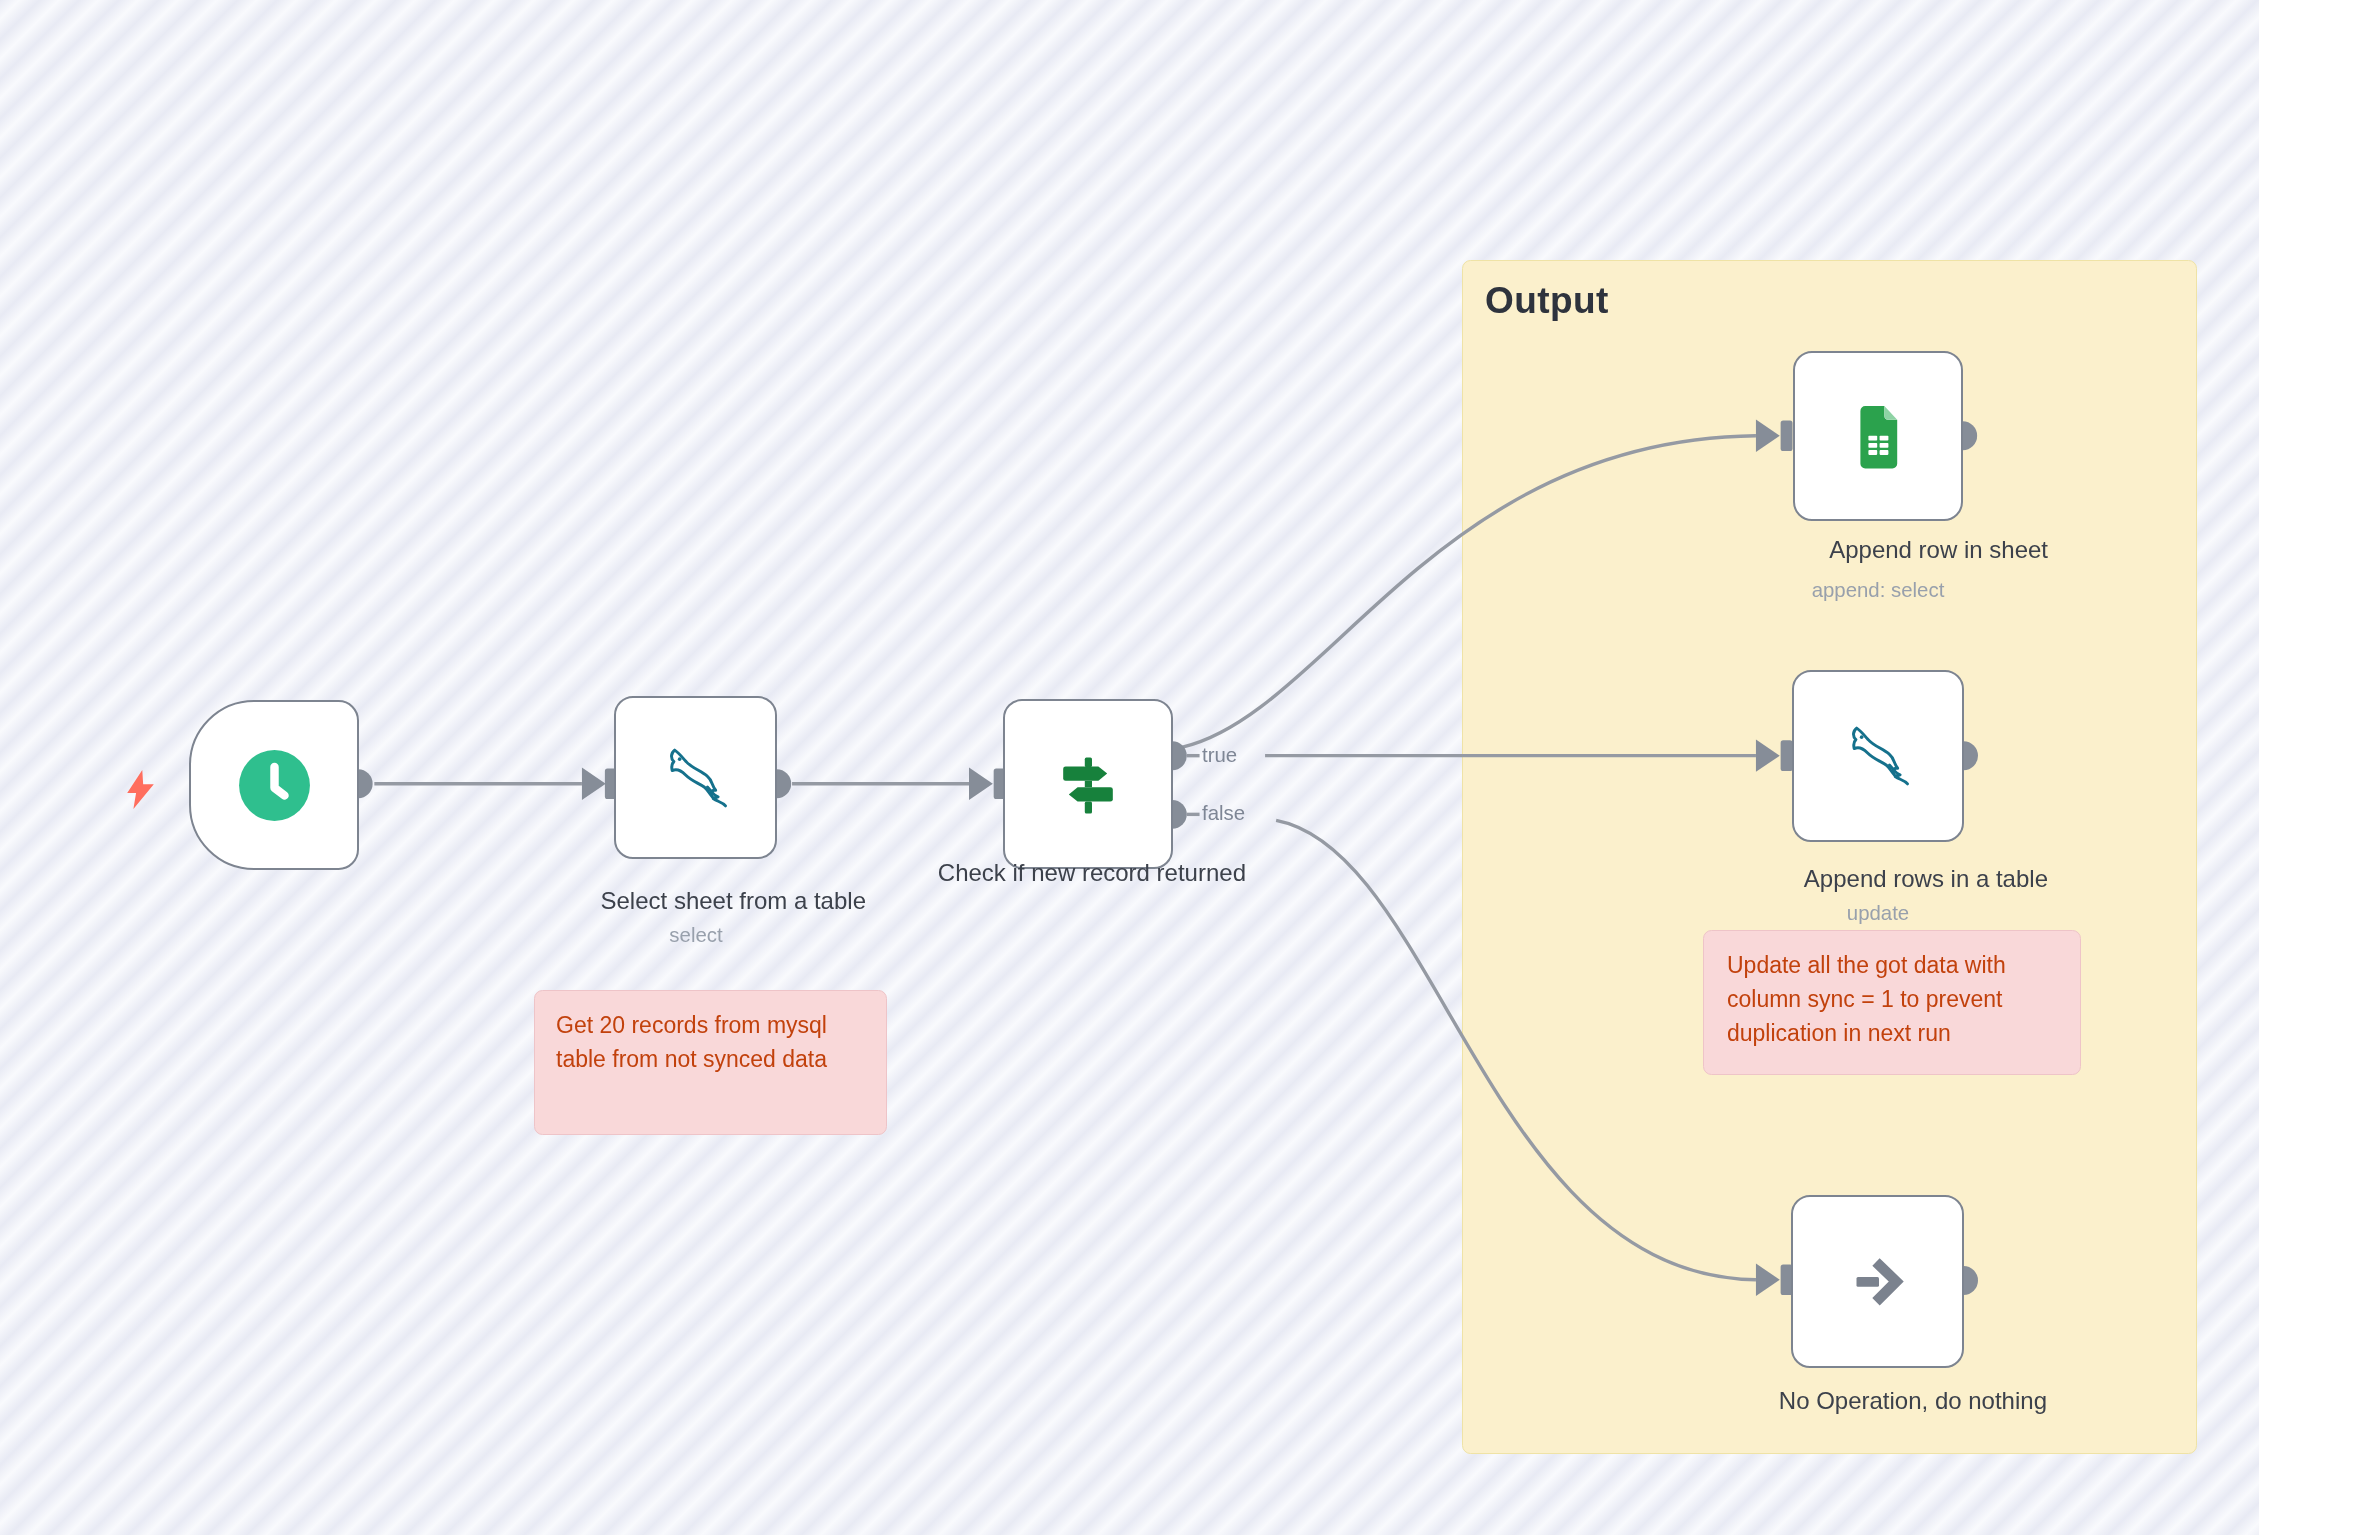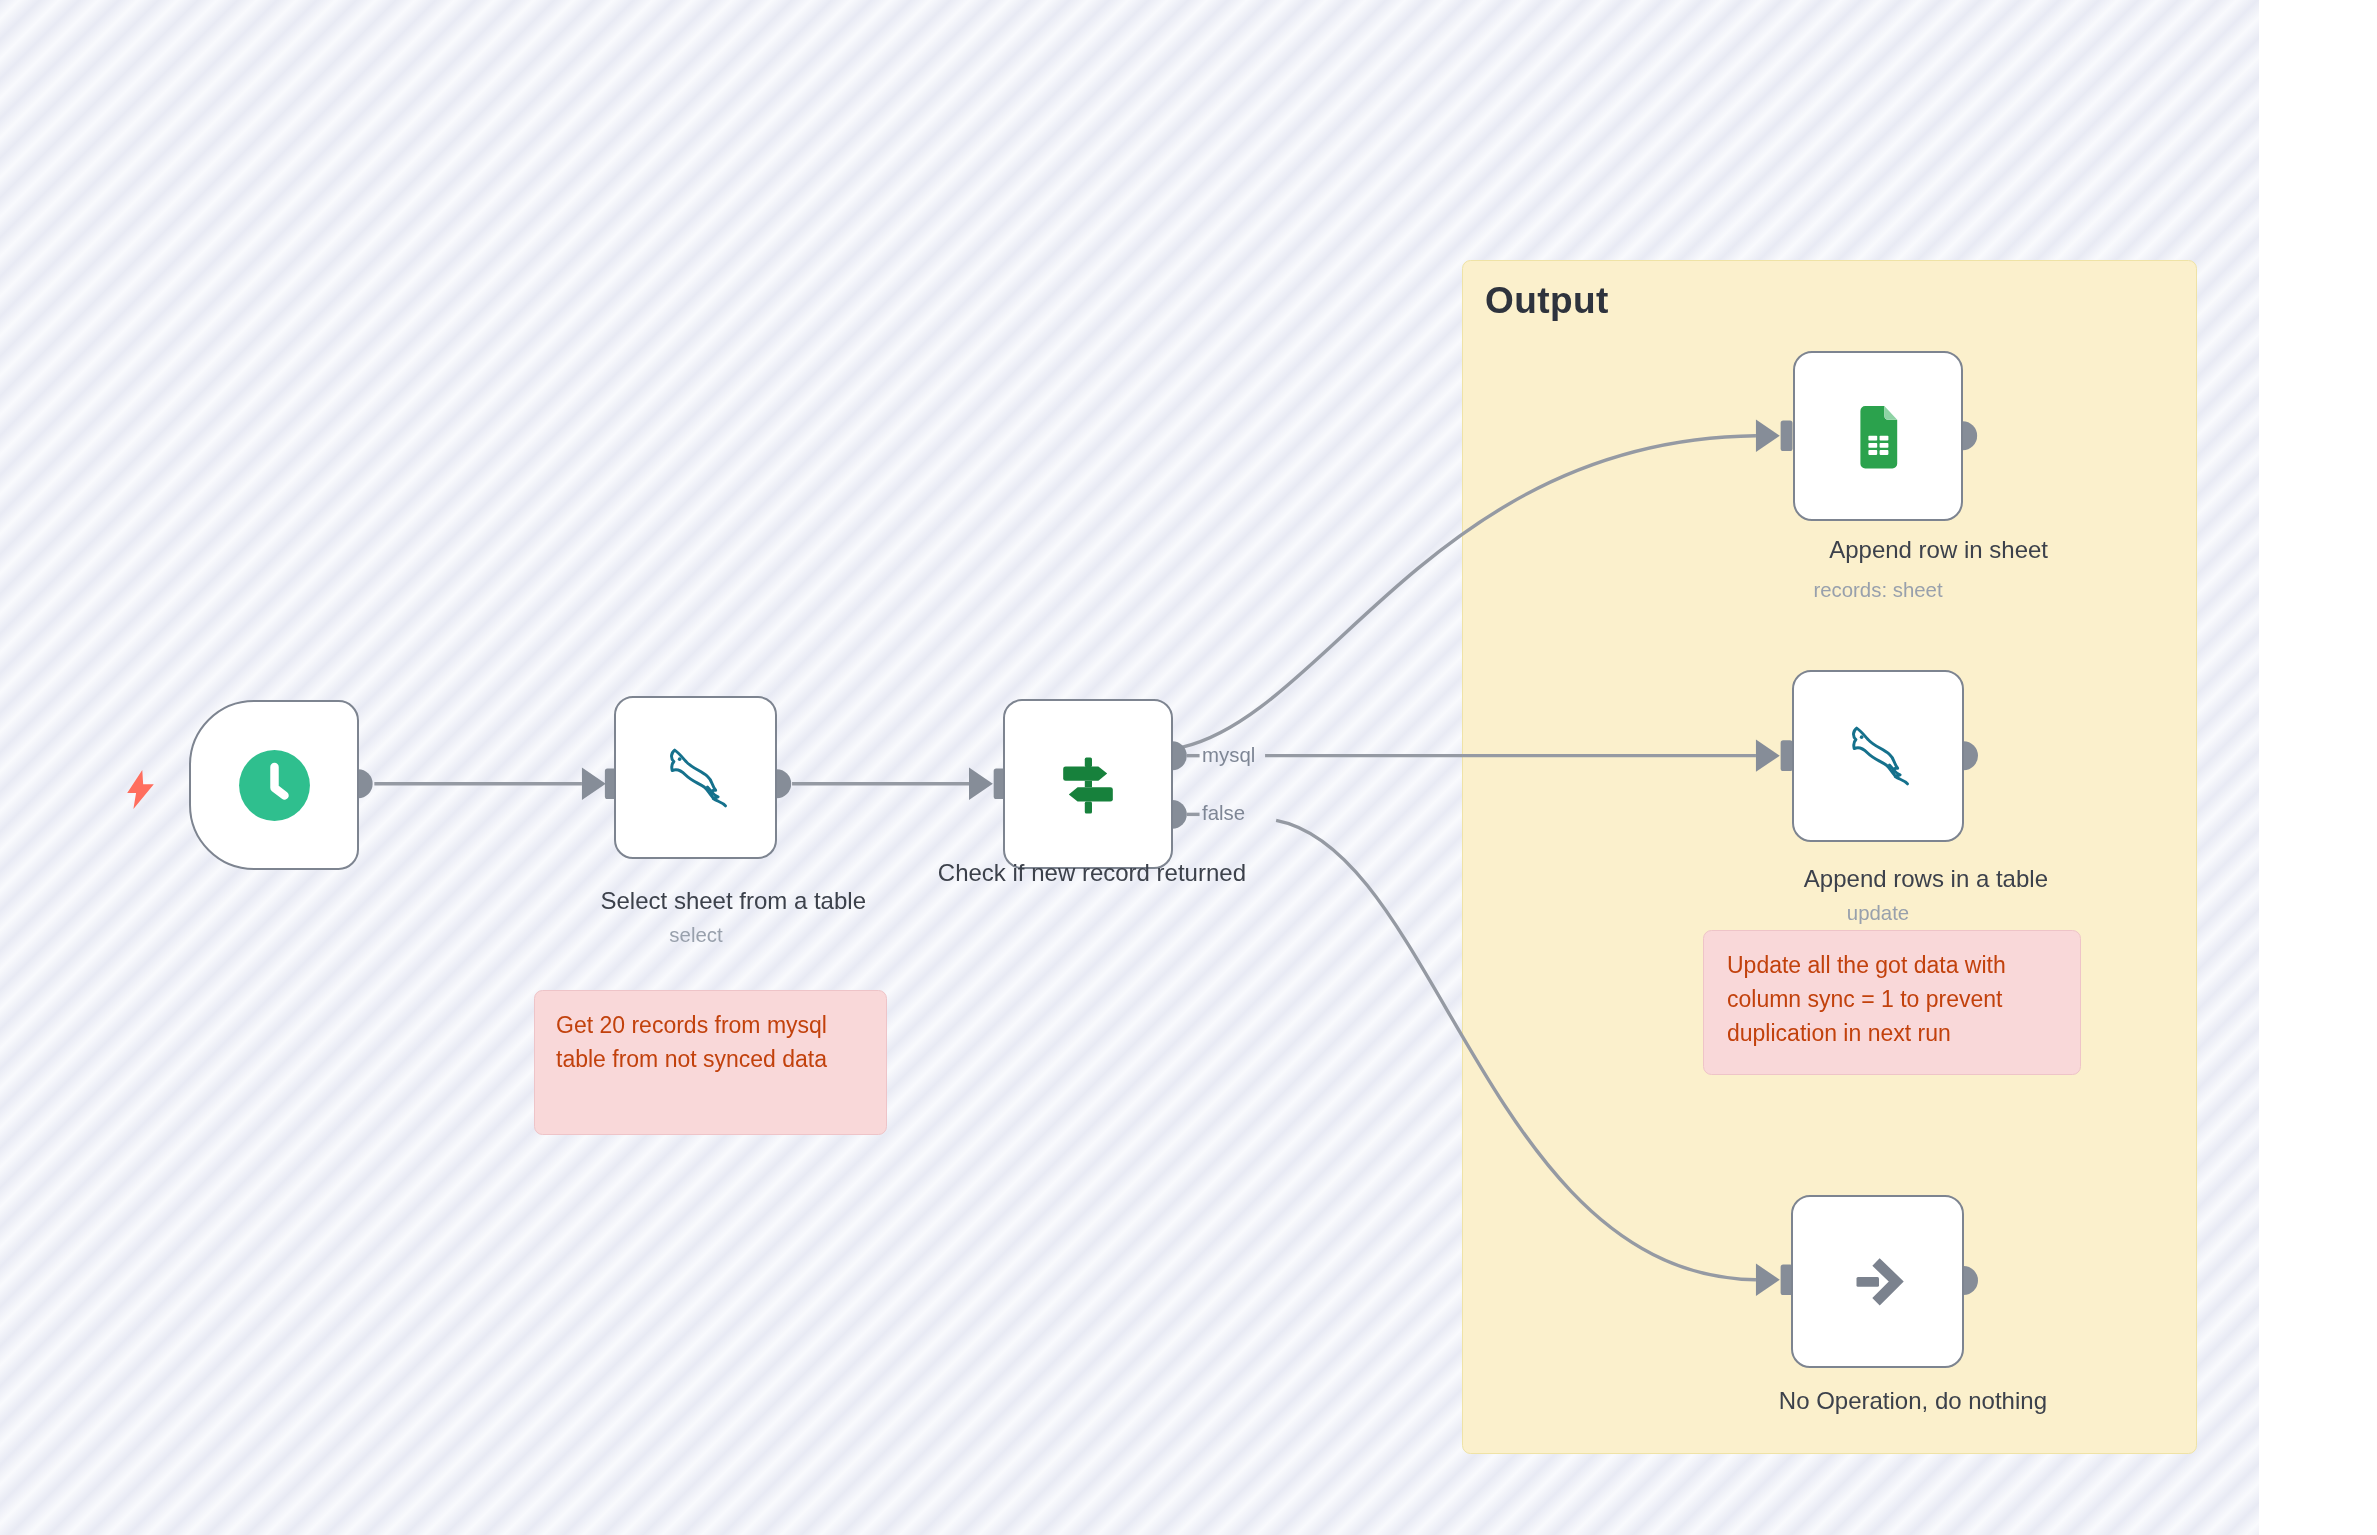--- a/index.html
+++ b/index.html
@@ -197,7 +197,7 @@
   <div class="nlabel" id="lbl-check">Check if new record returned</div>
 
   <div class="nlabel" id="lbl-sheets">Append row in sheet</div>
-  <div class="nsub" id="sub-sheets">records: sheet</div>
+  <div class="nsub" id="sub-sheets">append: select</div>
 
   <div class="nlabel" id="lbl-update">Append rows in a table</div>
   <div class="nsub" id="sub-update">update</div>

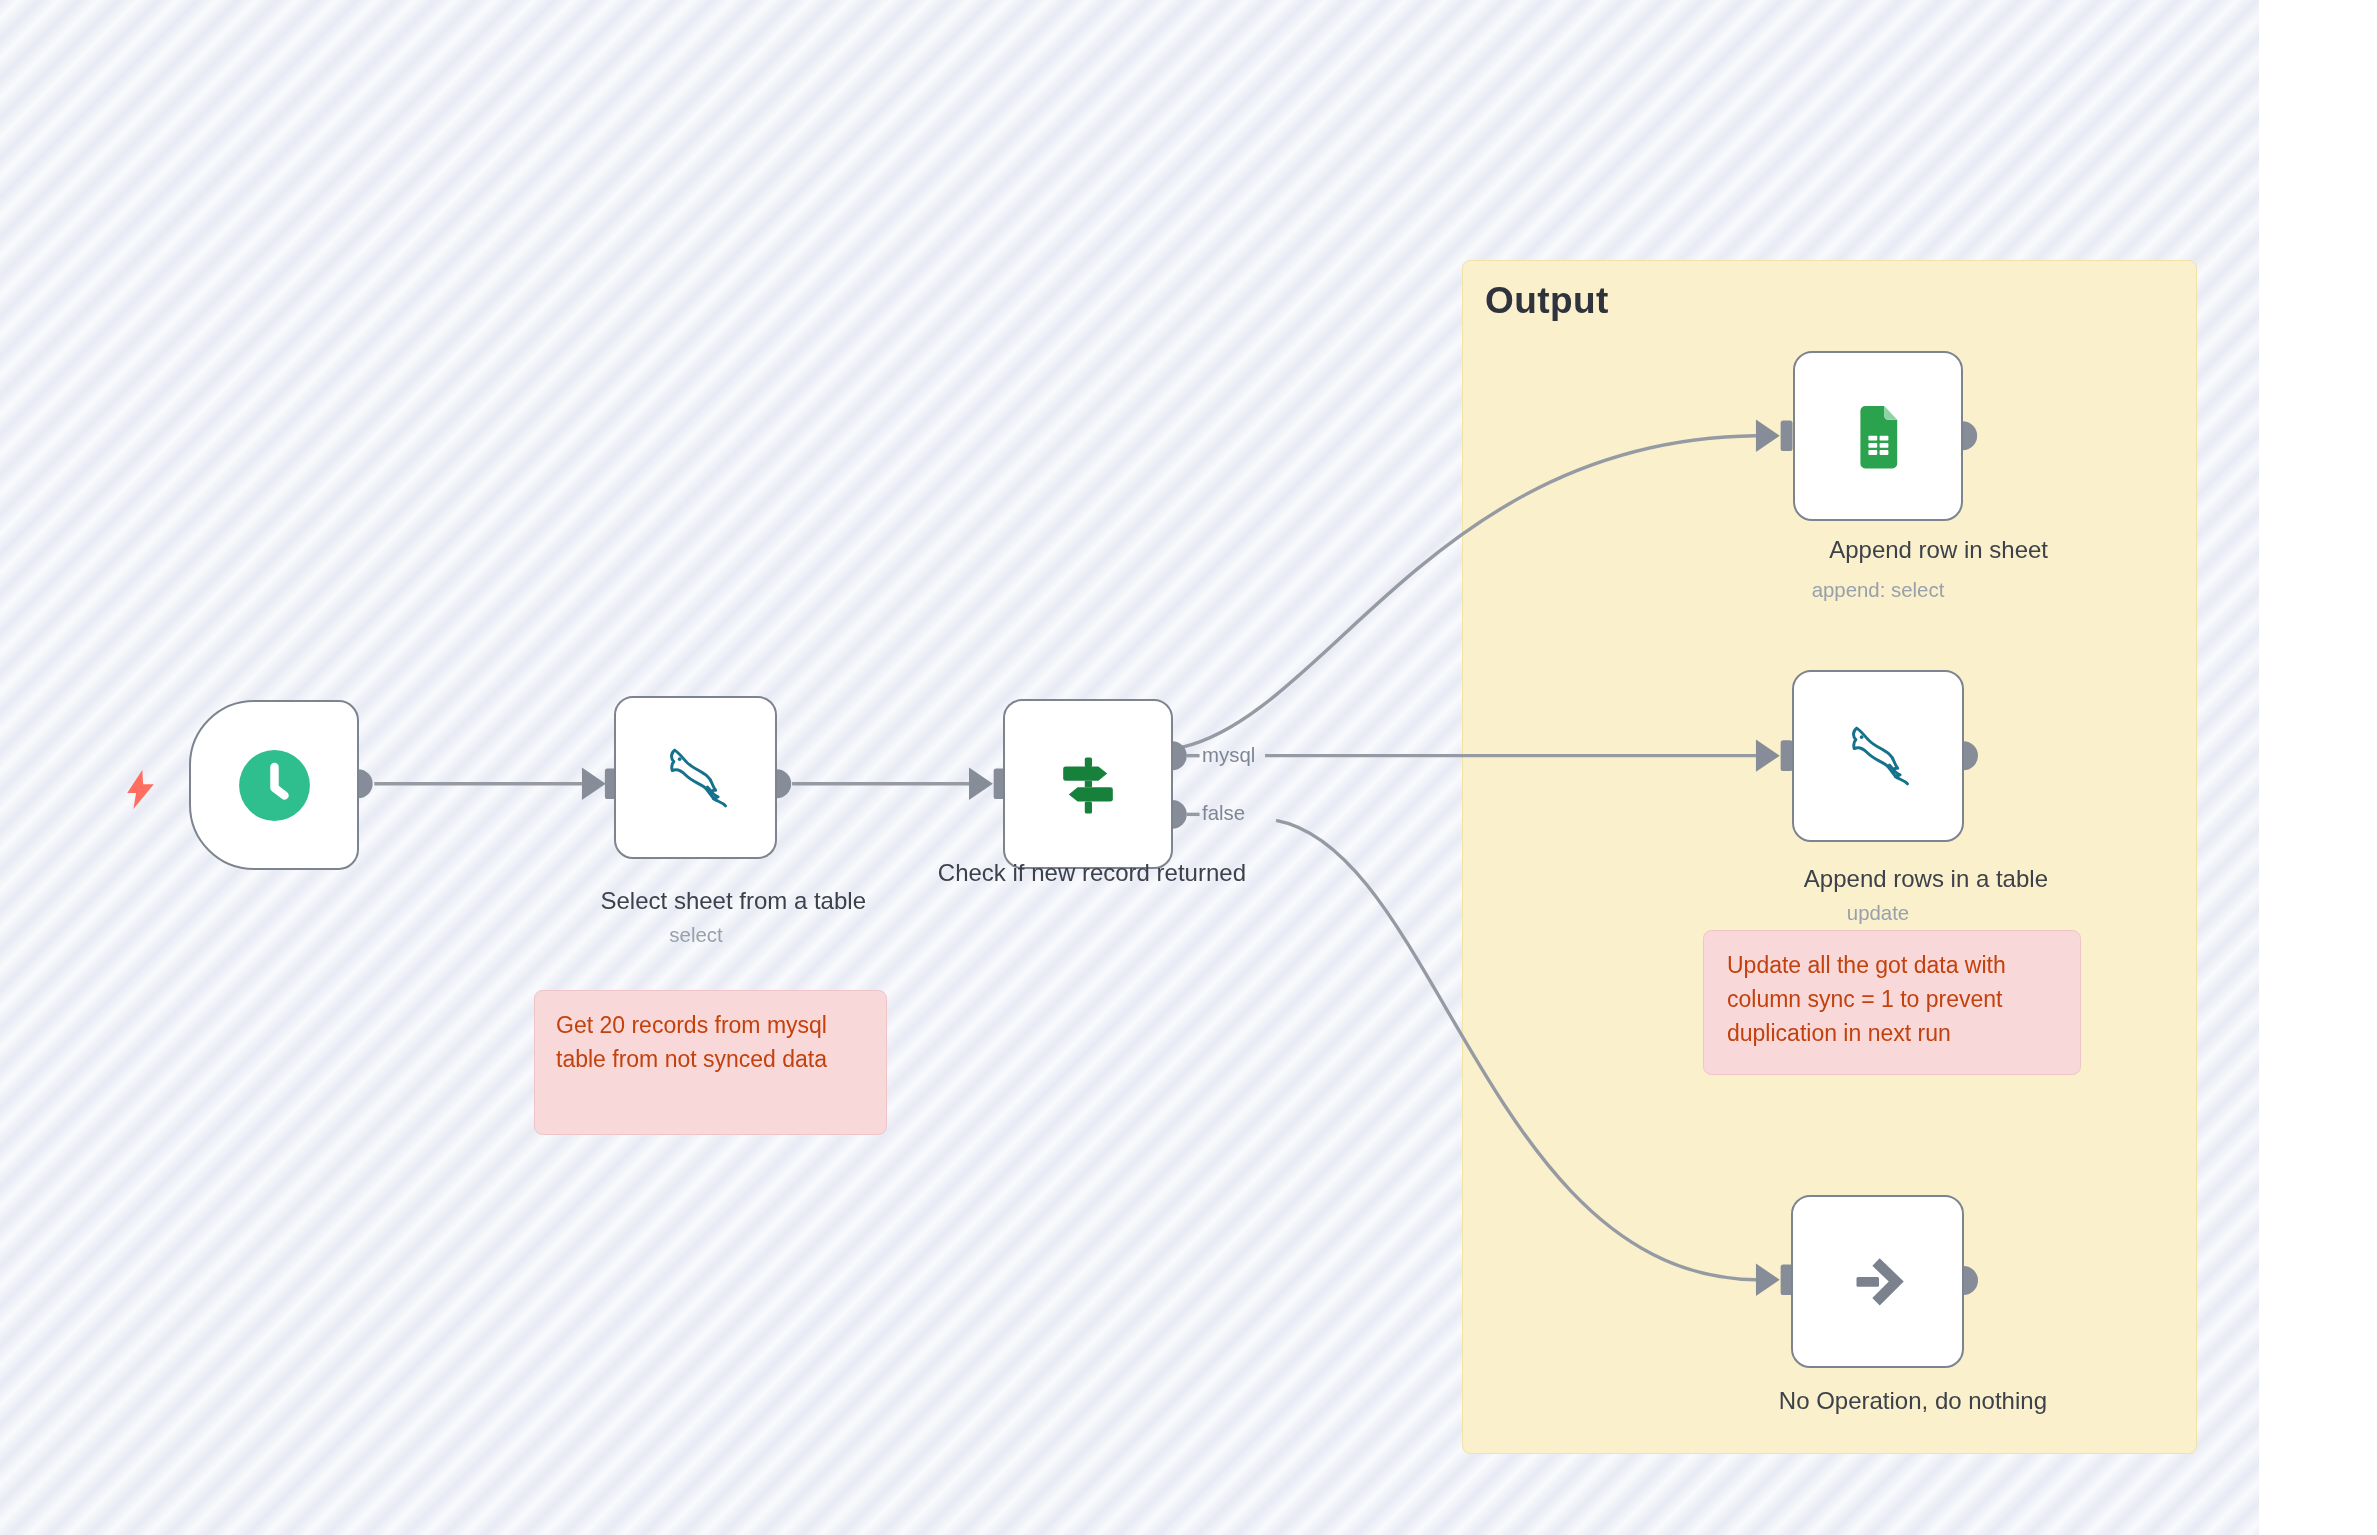--- a/index.html
+++ b/index.html
@@ -204,7 +204,7 @@
 
   <div class="nlabel" id="lbl-noop">No Operation, do nothing</div>
 
-  <div class="branch-label" id="lbl-true">mysql</div>
+  <div class="branch-label" id="lbl-true">true</div>
   <div class="branch-label" id="lbl-false">false</div>
 
 </div>

